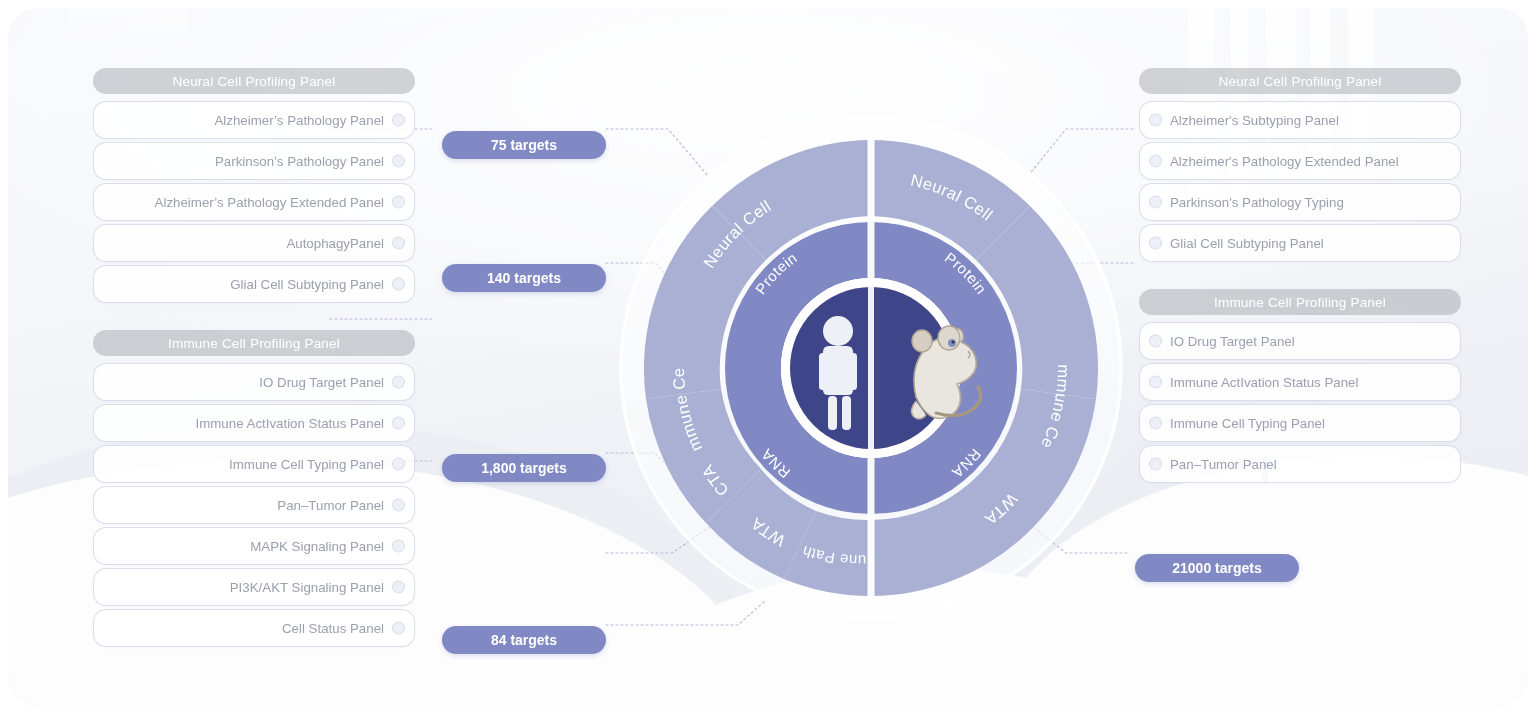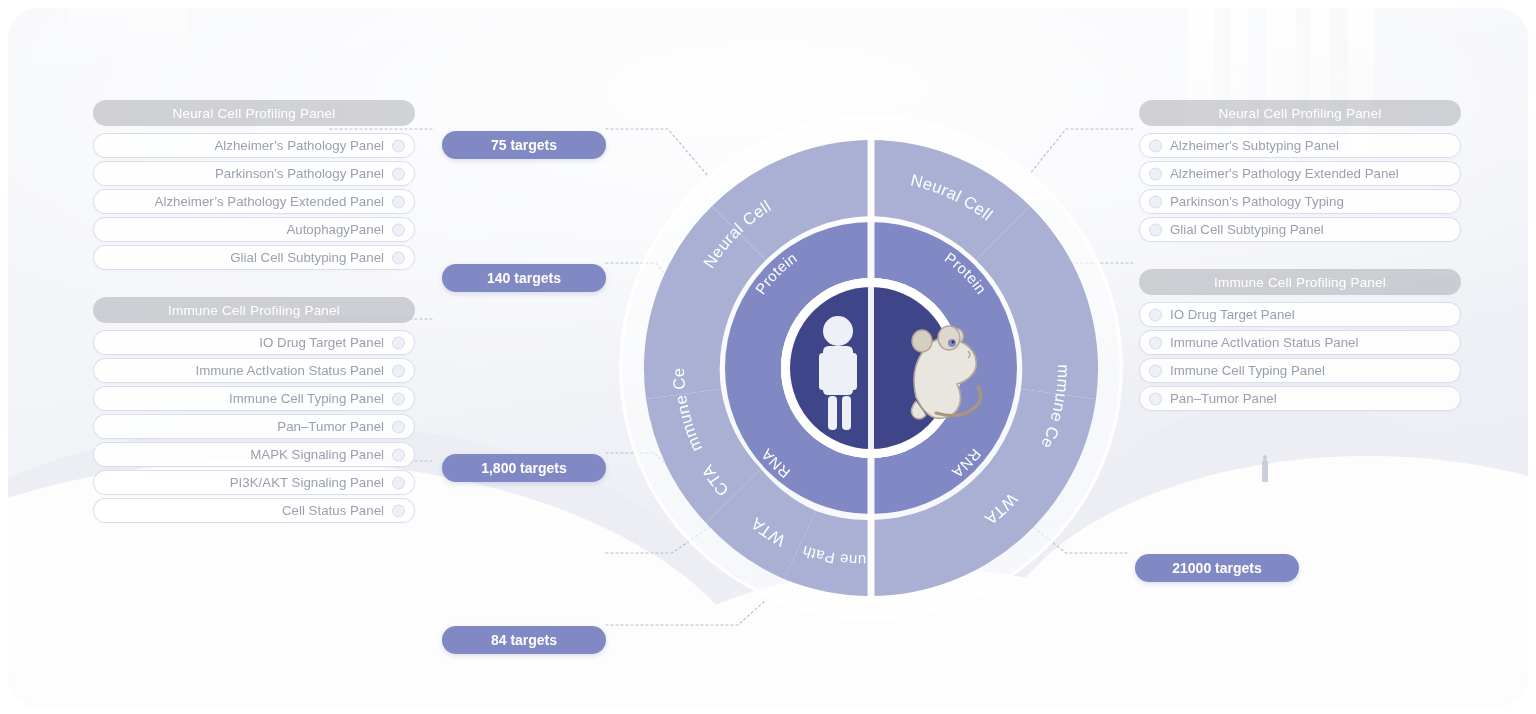--- a/index.html
+++ b/index.html
@@ -54,7 +54,7 @@
   .col.left  { left:85px; }
   .col.right { left:1131px; }
 
-  .grp { margin-bottom:0;margin-top:32px; }
+  .grp { margin-bottom:0; }
 
   .grp-head {
     height:26px; border-radius:13px;

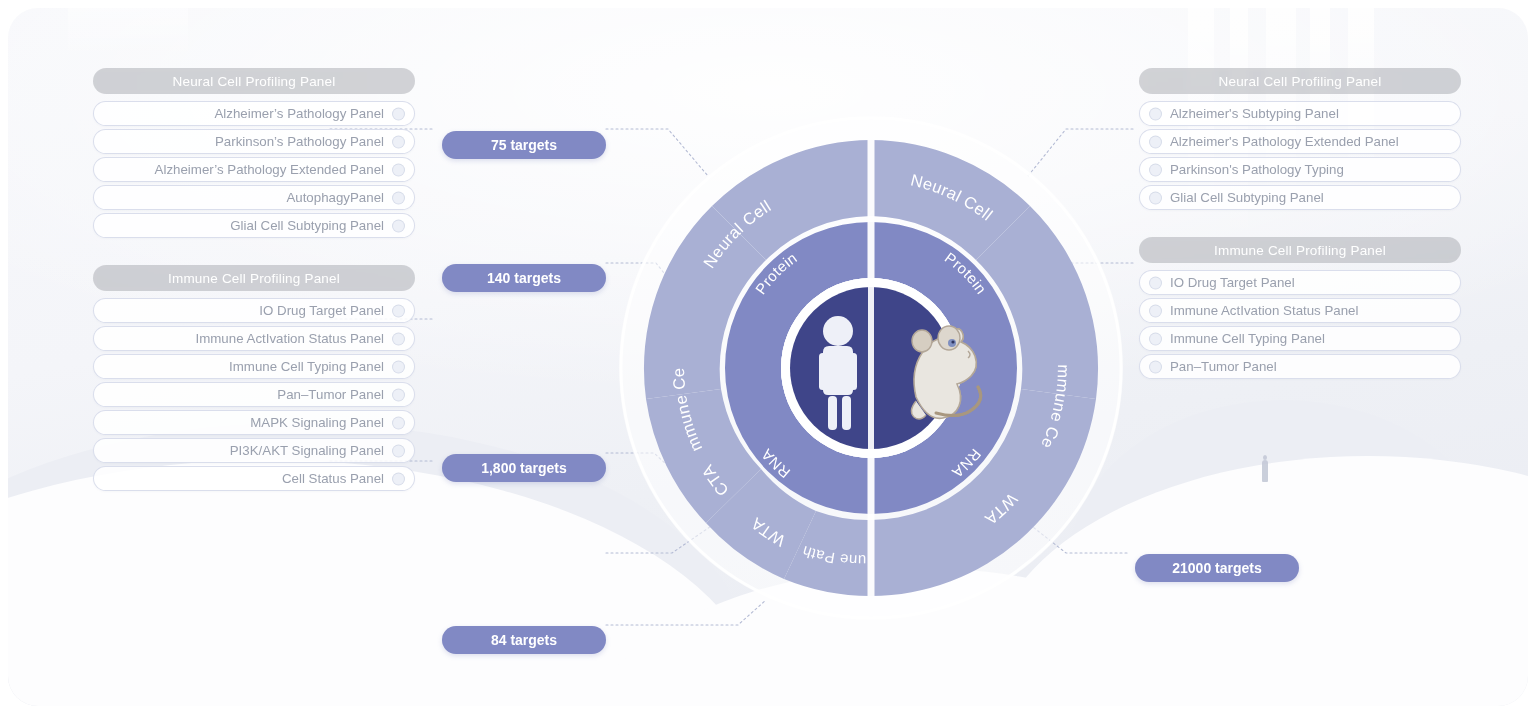--- a/index.html
+++ b/index.html
@@ -67,7 +67,7 @@
 
   .pill {
     position:relative;
-    height:25px; border-radius:13px;
+    height:38px; border-radius:13px;
     background: rgba(255,255,255,.86);
     border:1px solid rgba(205,211,229,.75);
     display:flex; align-items:center;

